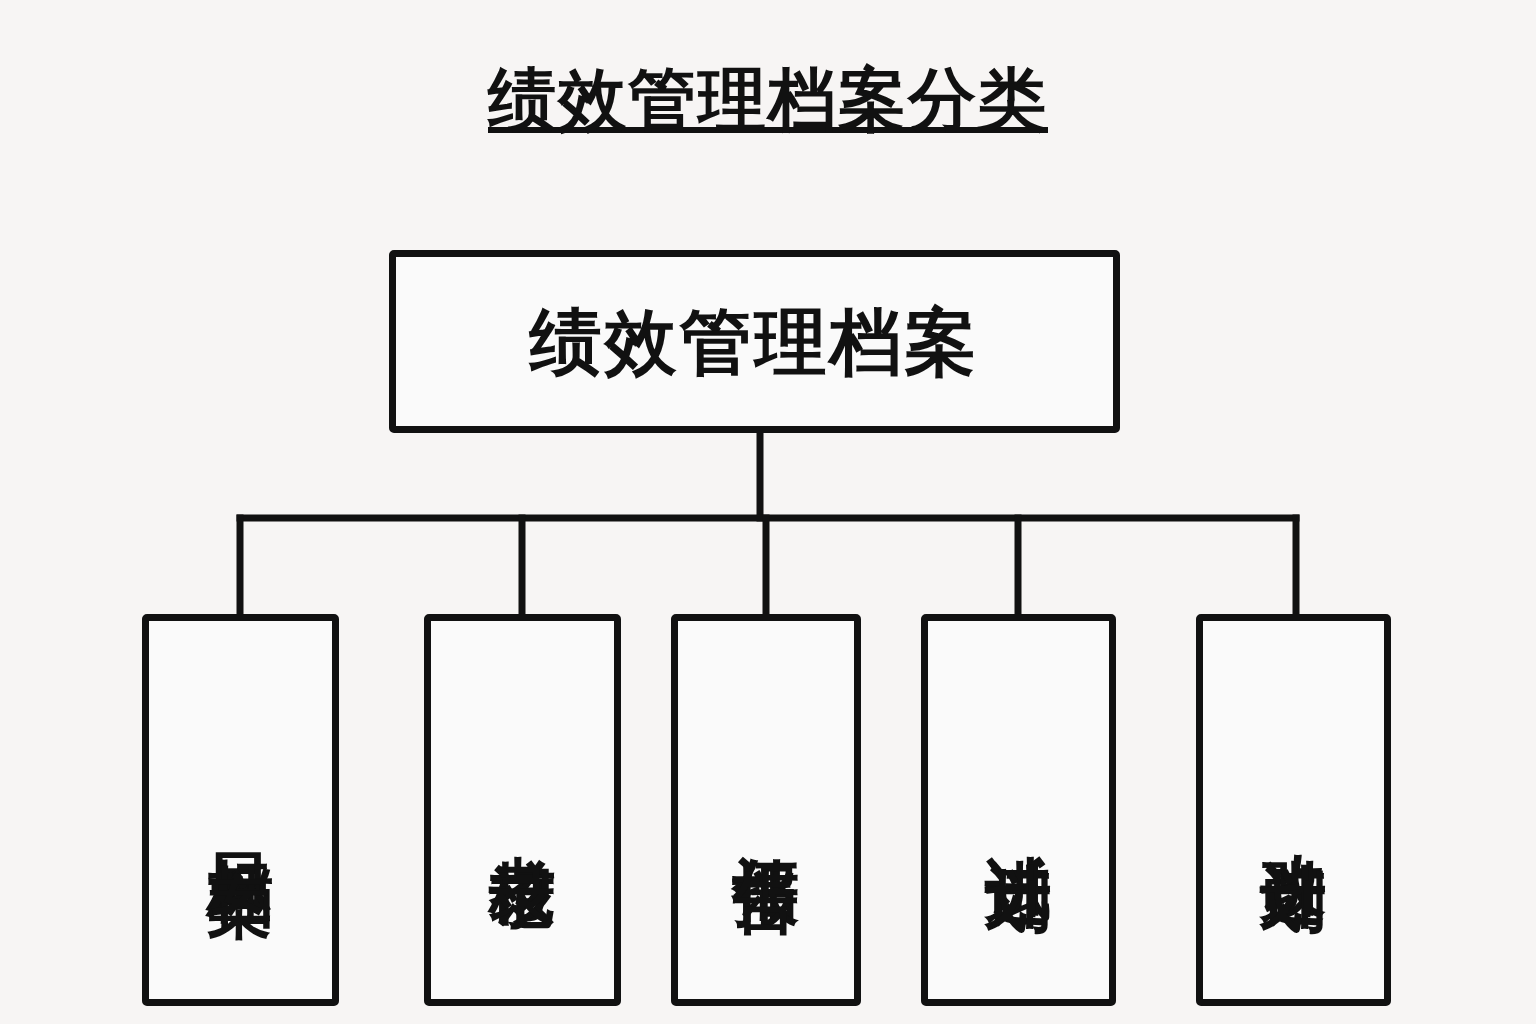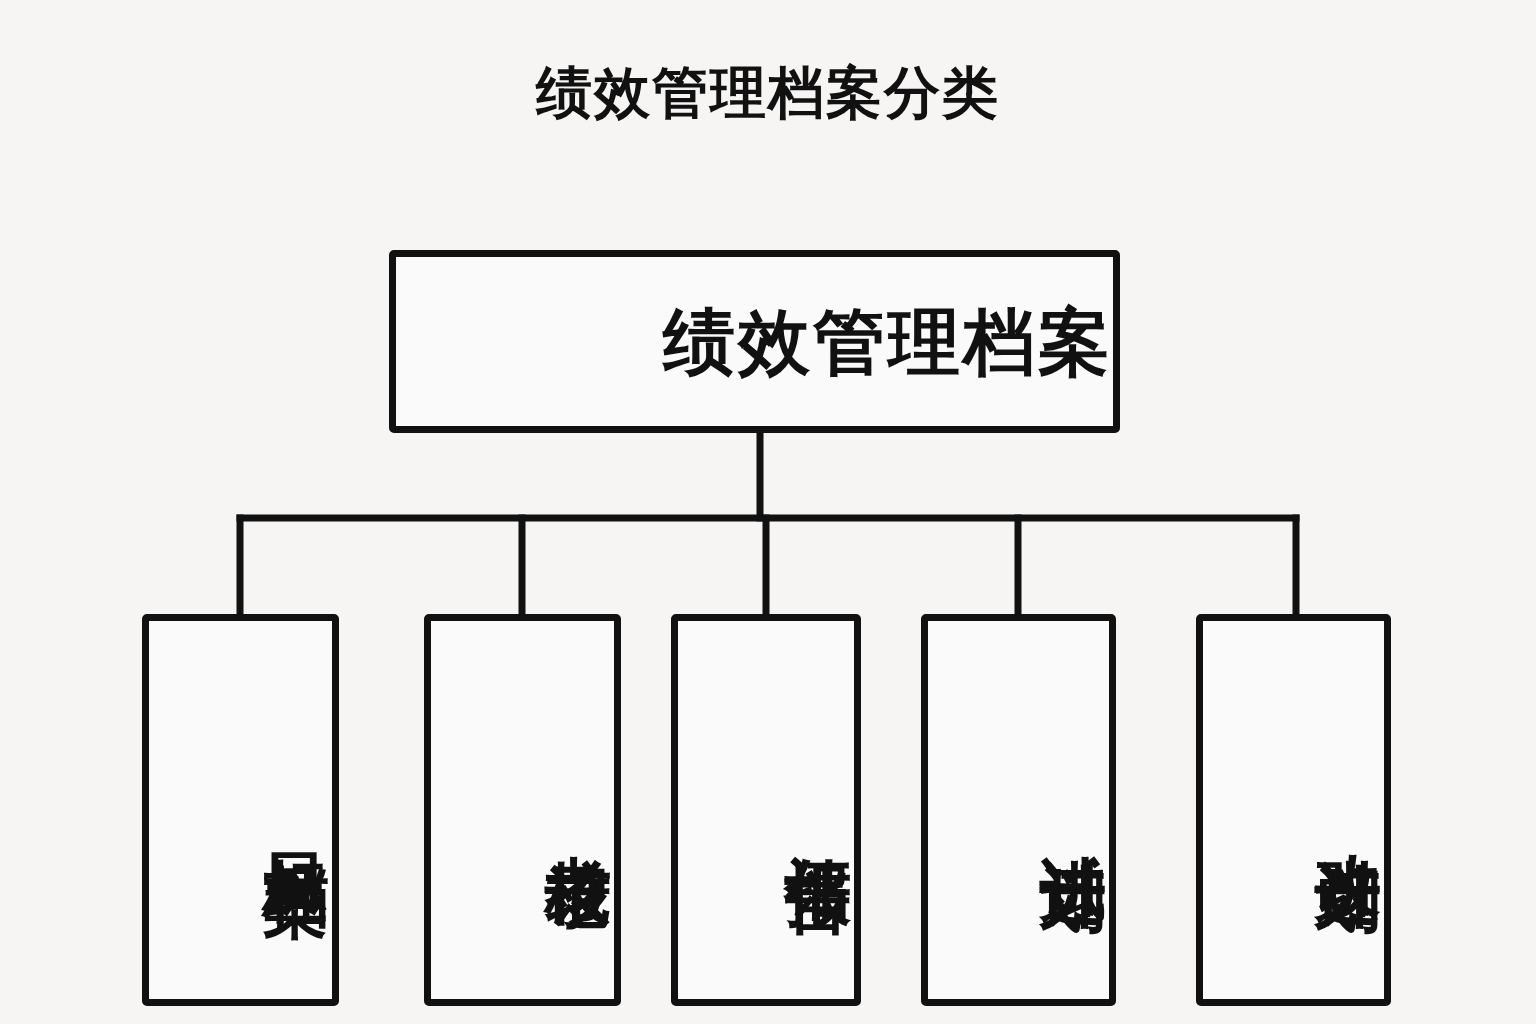--- a/index.html
+++ b/index.html
@@ -26,12 +26,13 @@
     top: 62px;
     width: 1536px;
     text-align: center;
-    font-size: 56px;
+    font-size: 68px;
     font-weight: 700;
     line-height: 1.1;
     letter-spacing: 2px;
     color: #111111;
     white-space: nowrap;
+    text-decoration: underline;
   }
 
   

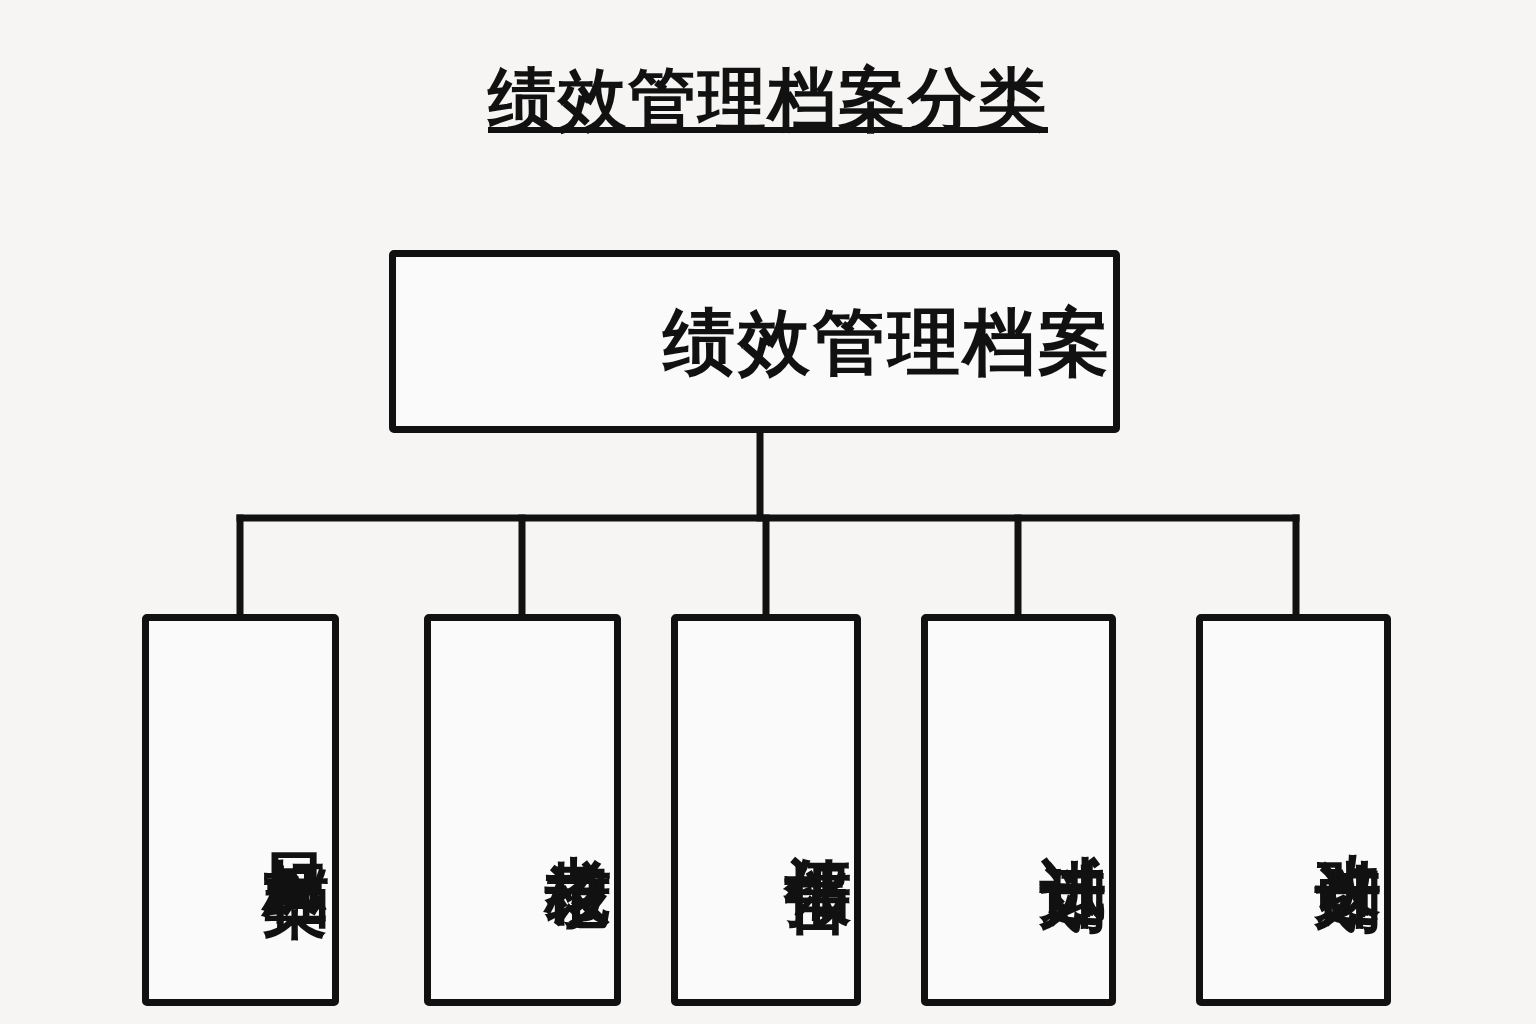--- a/index.html
+++ b/index.html
@@ -54,7 +54,7 @@
     border-radius: 5px;
     display: flex;
     align-items: center;
-    justify-content: flex-end;
+    justify-content: center;
   }
 
   .node-root {

